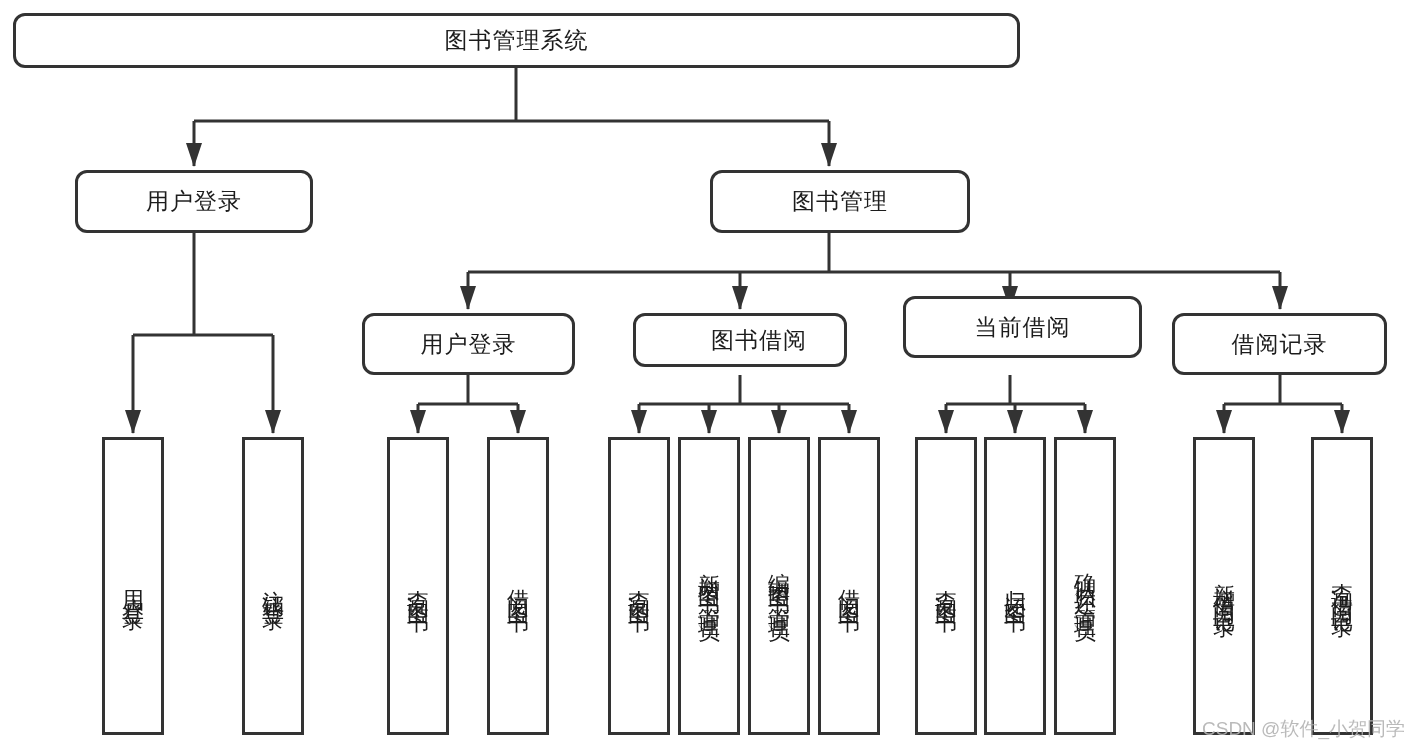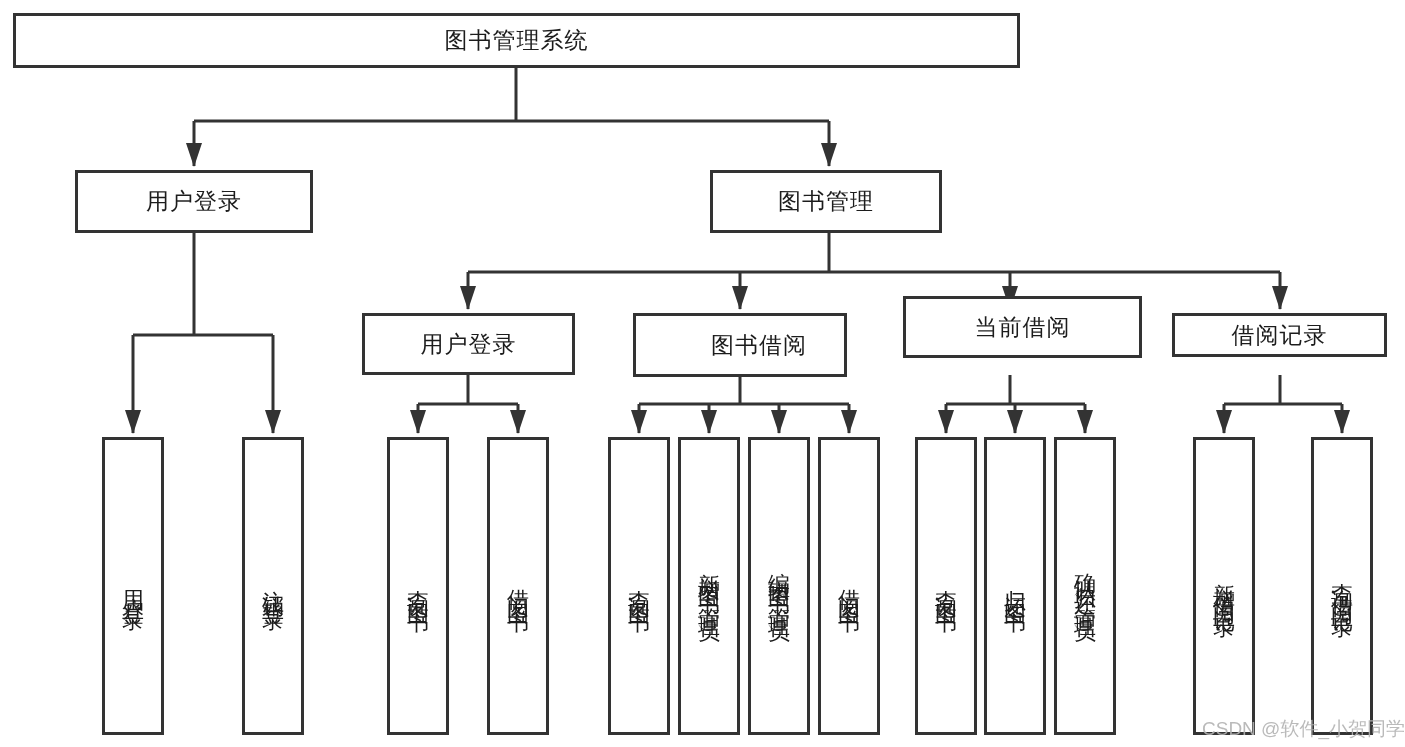--- a/index.html
+++ b/index.html
@@ -24,7 +24,7 @@
     color:#1c1c1c;
     z-index:1;
   }
-  .hbox { font-size:23px; letter-spacing:1px; }
+  .hbox { font-size:23px; letter-spacing:1px;border-radius:12px; }
   .vbox {
     writing-mode:vertical-rl;
     text-orientation:mixed;

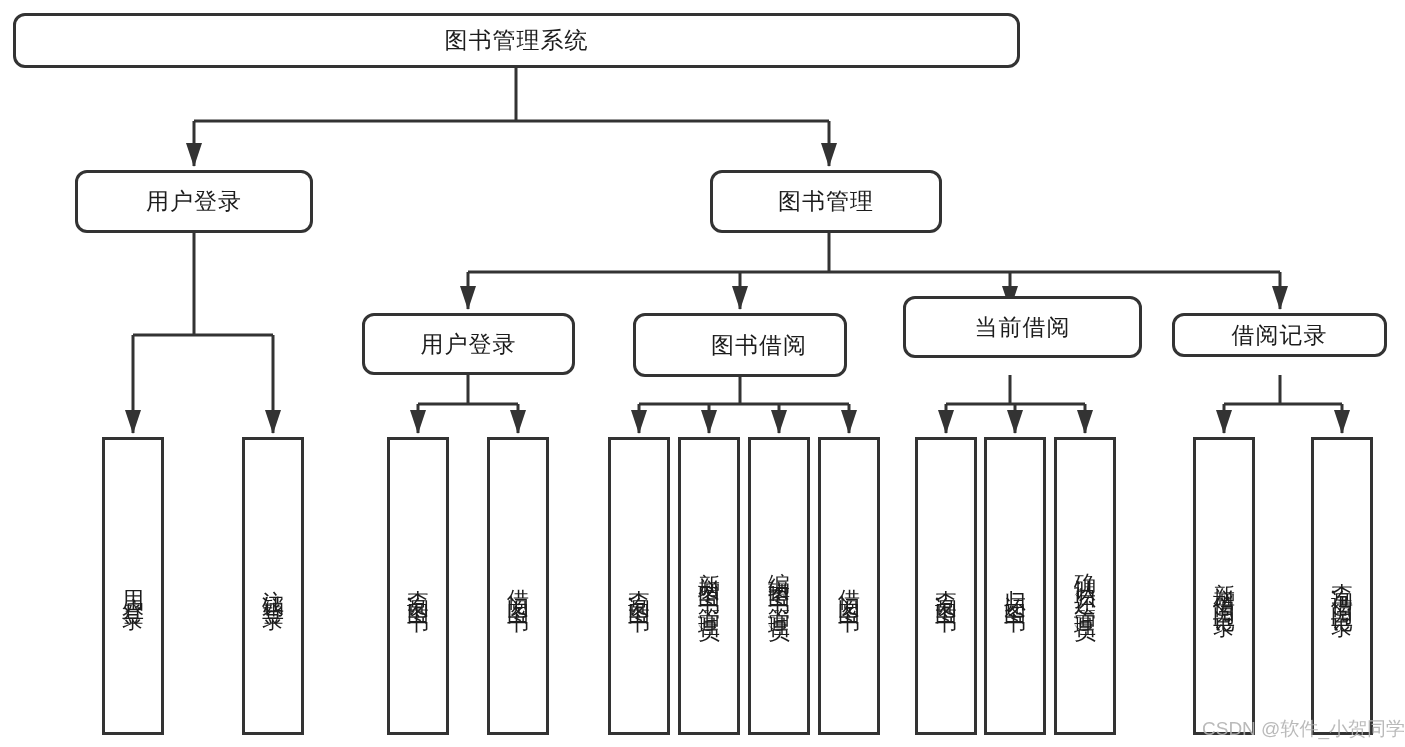--- a/index.html
+++ b/index.html
@@ -92,7 +92,7 @@
 <div class="box hbox" style="left:13px; top:13px; width:1007px; height:55px;">图书管理系统</div>
 
 <div class="box hbox" style="left:75px; top:170px; width:238px; height:63px;">用户登录</div>
-<div class="box hbox" style="left:710px; top:170px; width:232px; height:63px;">图书管理</div>
+<div class="box hbox" style="left:710px; top:170px; width:260px; height:63px;">图书管理</div>
 
 <div class="box hbox" style="left:362px; top:313px; width:213px; height:62px;">用户登录</div>
 <div class="box hbox" style="left:633px; top:313px; width:214px; height:64px;padding-left:38px;">图书借阅</div>

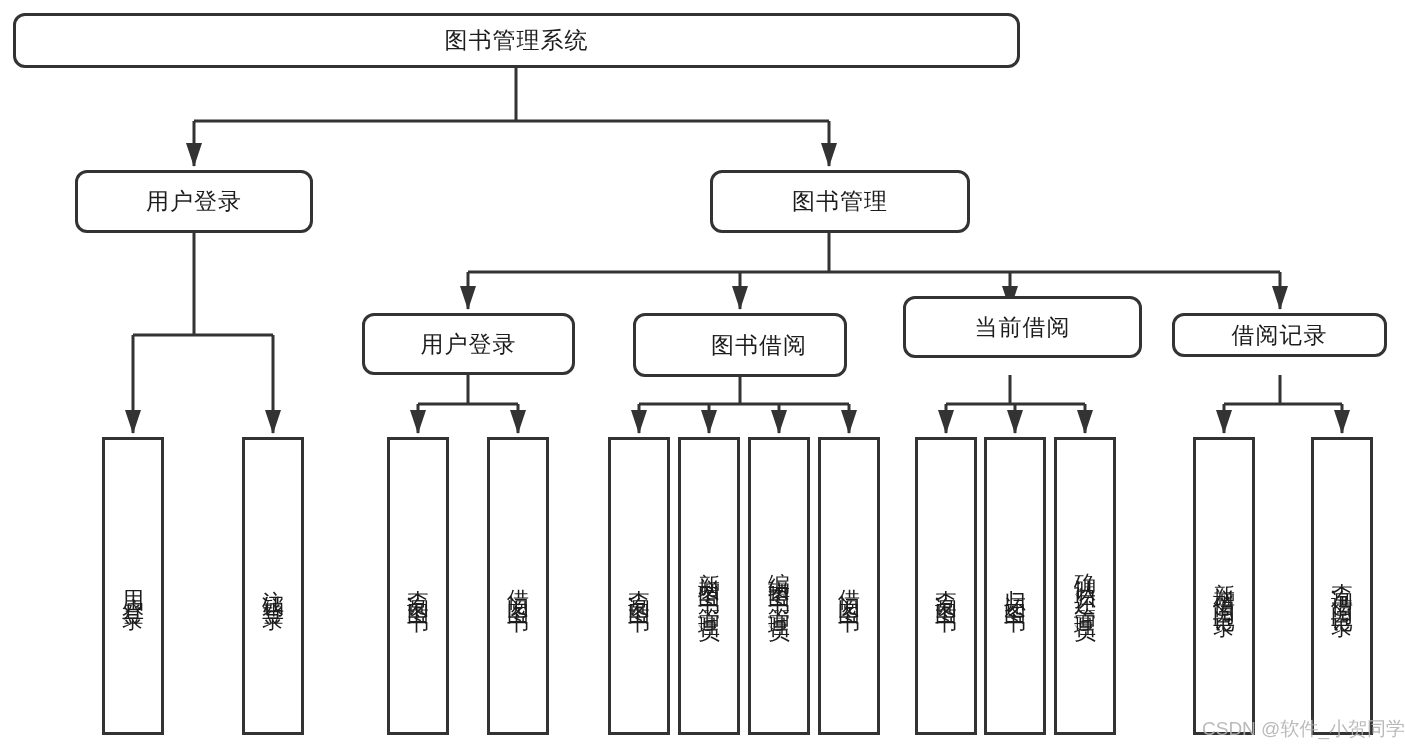--- a/index.html
+++ b/index.html
@@ -95,7 +95,7 @@
 <div class="box hbox" style="left:710px; top:170px; width:260px; height:63px;">图书管理</div>
 
 <div class="box hbox" style="left:362px; top:313px; width:213px; height:62px;">用户登录</div>
-<div class="box hbox" style="left:633px; top:313px; width:214px; height:64px;padding-left:38px;">图书借阅</div>
+<div class="box hbox" style="left:633px; top:313px; width:214px; height:54px;padding-left:38px;">图书借阅</div>
 <div class="box hbox" style="left:903px; top:296px; width:239px; height:62px;">当前借阅</div>
 <div class="box hbox" style="left:1172px; top:313px; width:215px; height:44px;">借阅记录</div>
 

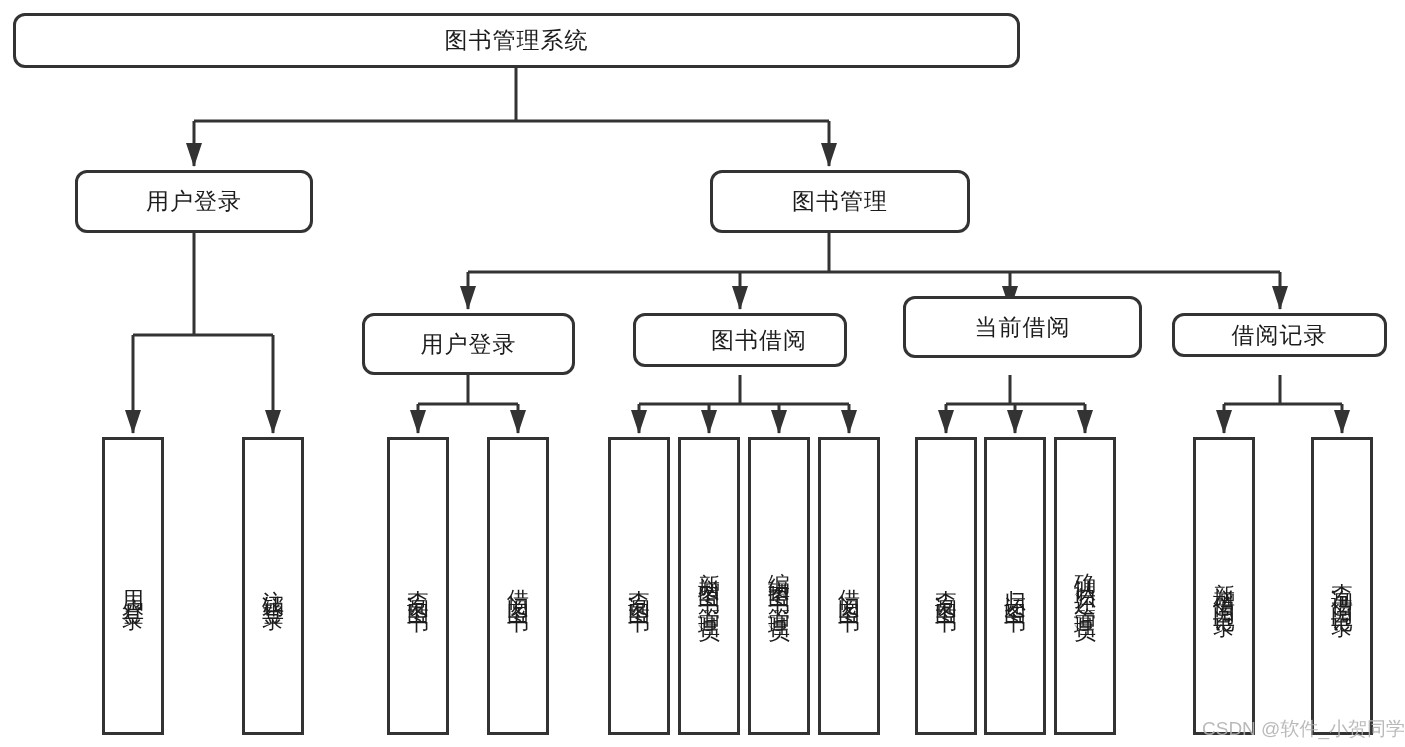--- a/index.html
+++ b/index.html
@@ -97,7 +97,7 @@
 <div class="box hbox" style="left:362px; top:313px; width:213px; height:62px;">用户登录</div>
 <div class="box hbox" style="left:633px; top:313px; width:214px; height:54px;padding-left:38px;">图书借阅</div>
 <div class="box hbox" style="left:903px; top:296px; width:239px; height:62px;">当前借阅</div>
-<div class="box hbox" style="left:1172px; top:313px; width:215px; height:44px;">借阅记录</div>
+<div class="box hbox" style="left:1172px; top:313px; width:215px; height:62px;">借阅记录</div>
 
 <div class="box vbox" style="left:102px;">用户登录</div>
 <div class="box vbox" style="left:242px;">注销登录</div>

